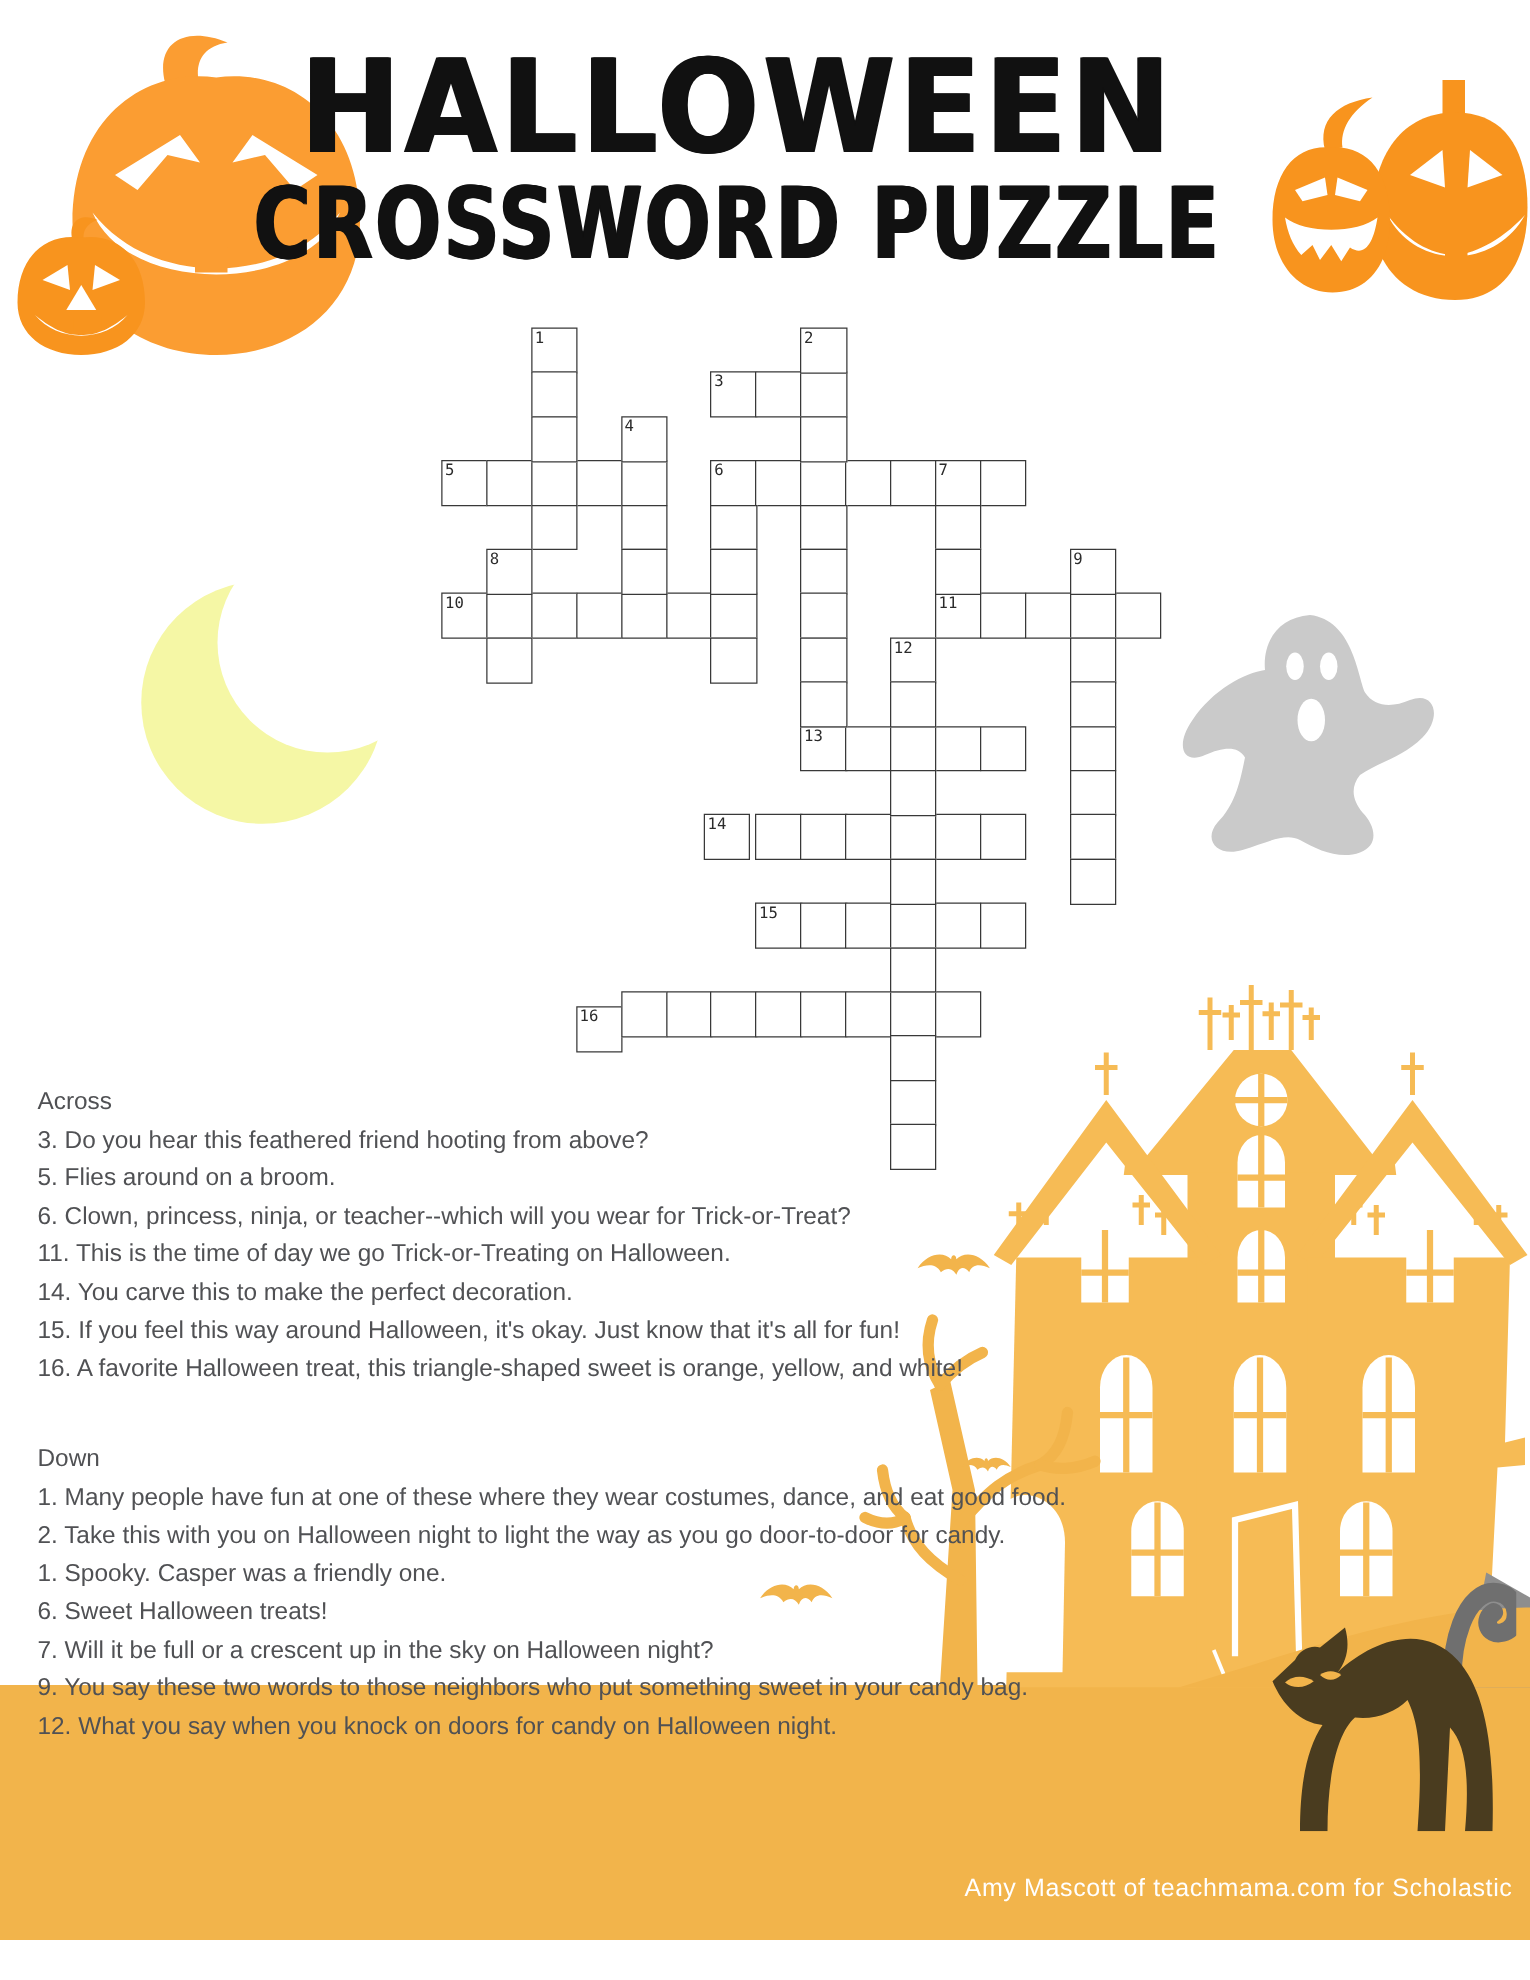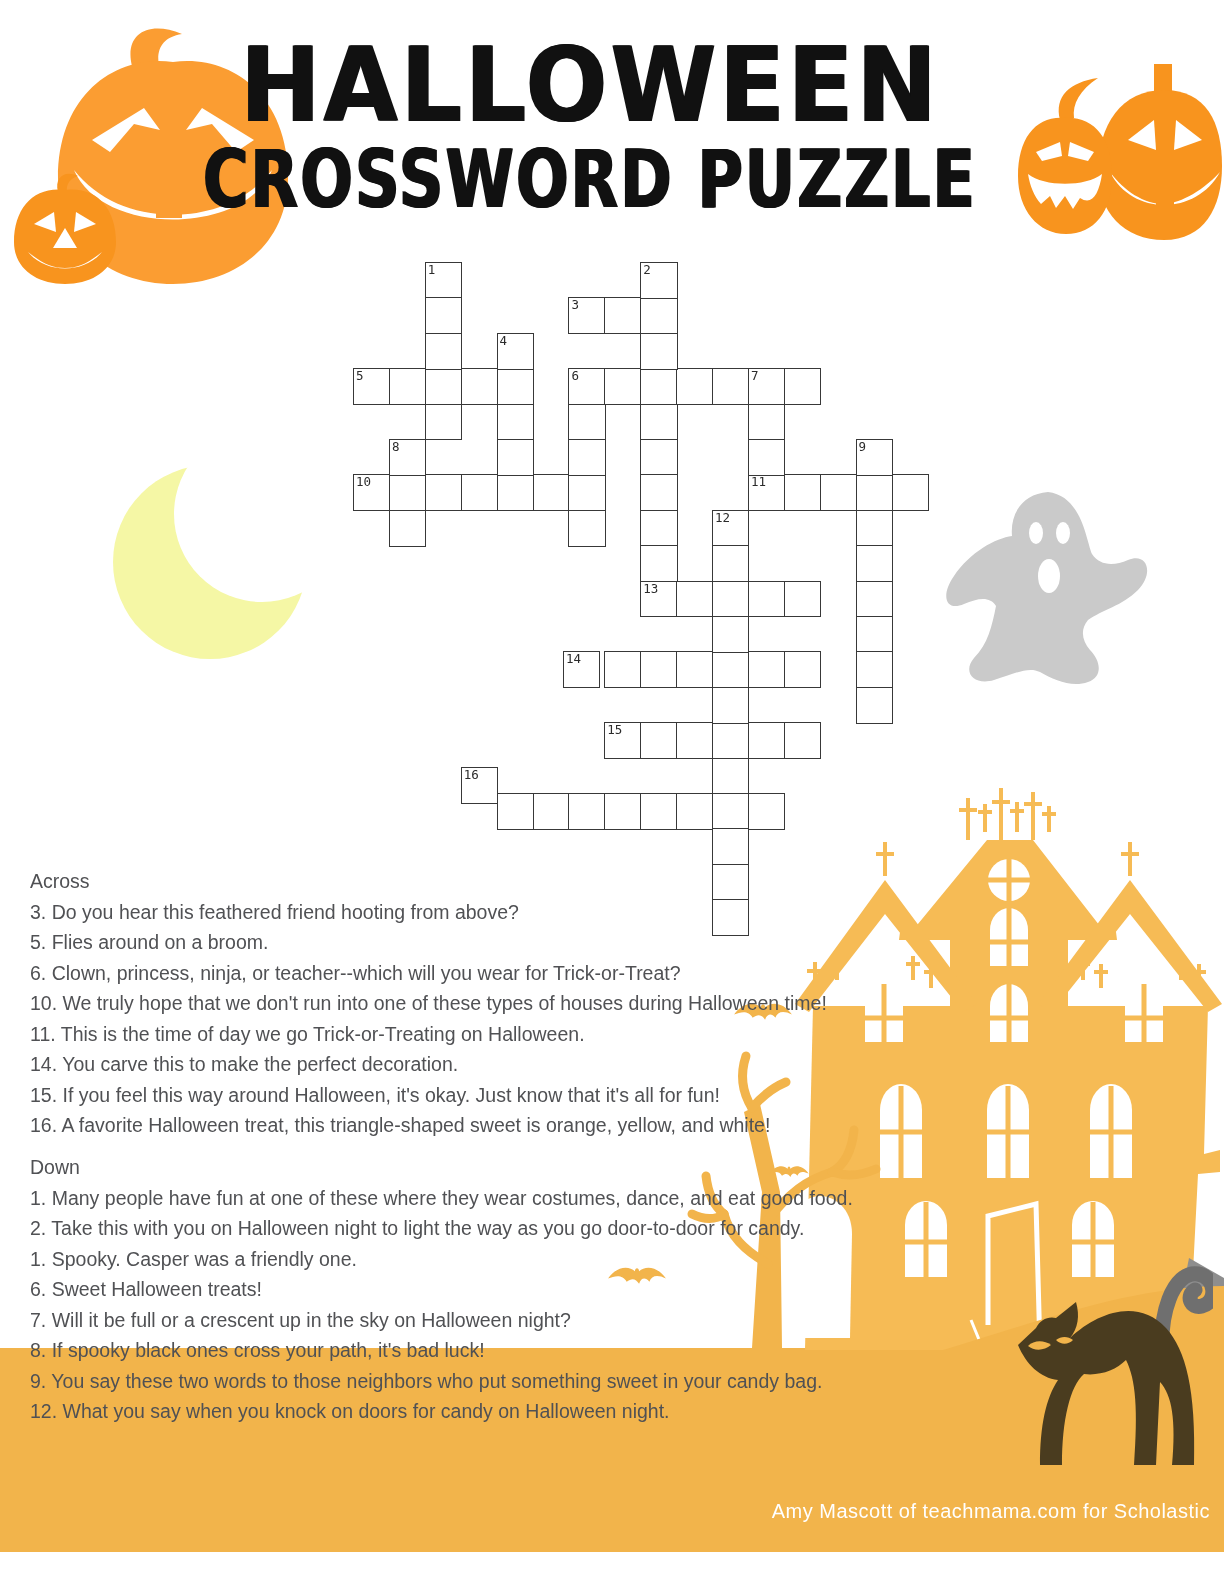--- a/index.html
+++ b/index.html
@@ -259,7 +259,7 @@
     <div class="cell" style="left: 359px; top: 460.2px;"></div>
     <div class="cell" style="left: 394.9px; top: 460.2px;"></div>
     <div class="cell" style="left: 430.8px; top: 460.2px;"></div>
-    <div class="cell" style="left: 107.7px; top: 505px;">
+    <div class="cell" style="left: 107.7px; top: 543px;">
       <span class="cellnum">16</span>
     </div>
     <div class="cell" style="left: 143.6px; top: 531px;"></div>

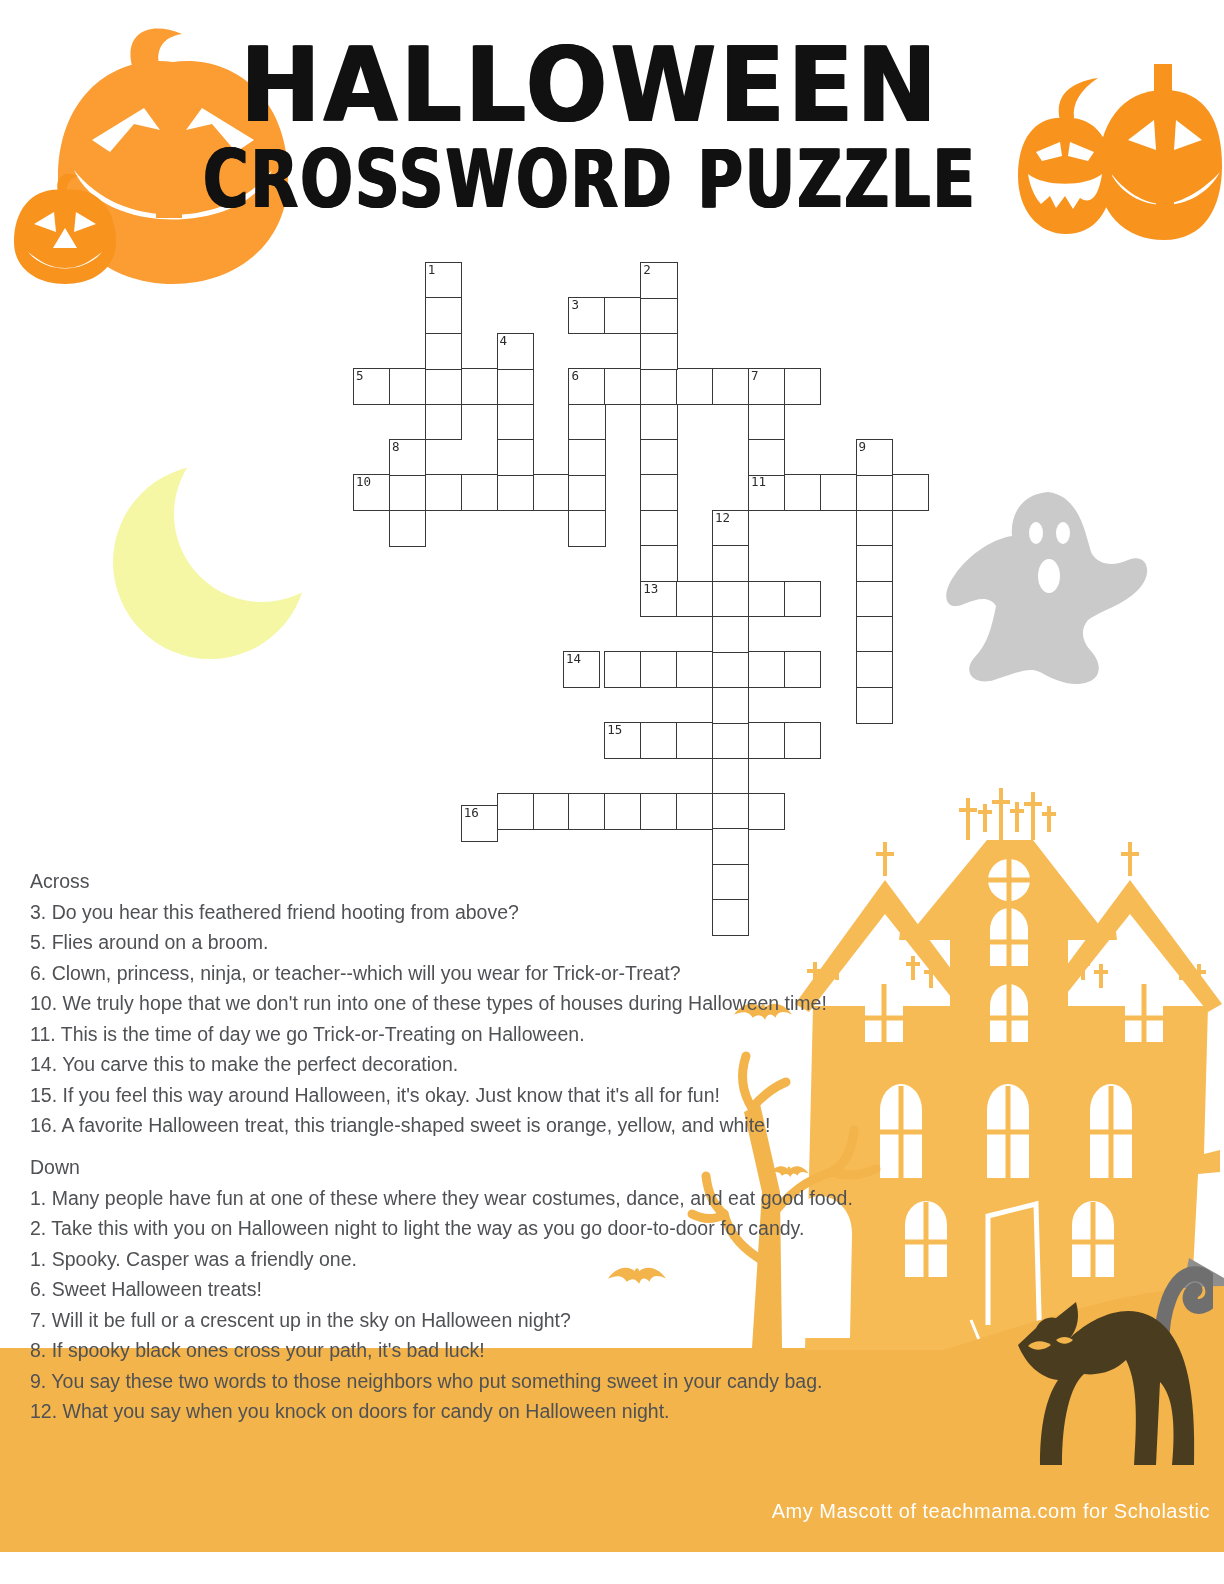--- a/index.html
+++ b/index.html
@@ -326,7 +326,6 @@
       <div class="clue-line">3. Do you hear this feathered friend hooting from above?</div>
       <div class="clue-line">5. Flies around on a broom.</div>
       <div class="clue-line">6. Clown, princess, ninja, or teacher--which will you wear for Trick-or-Treat?</div>
-      <div class="clue-line">10. We truly hope that we don't run into one of these types of houses during Halloween time!</div>
       <div class="clue-line">11. This is the time of day we go Trick-or-Treating on Halloween.</div>
       <div class="clue-line">14. You carve this to make the perfect decoration.</div>
       <div class="clue-line">15. If you feel this way around Halloween, it's okay. Just know that it's all for fun!</div>

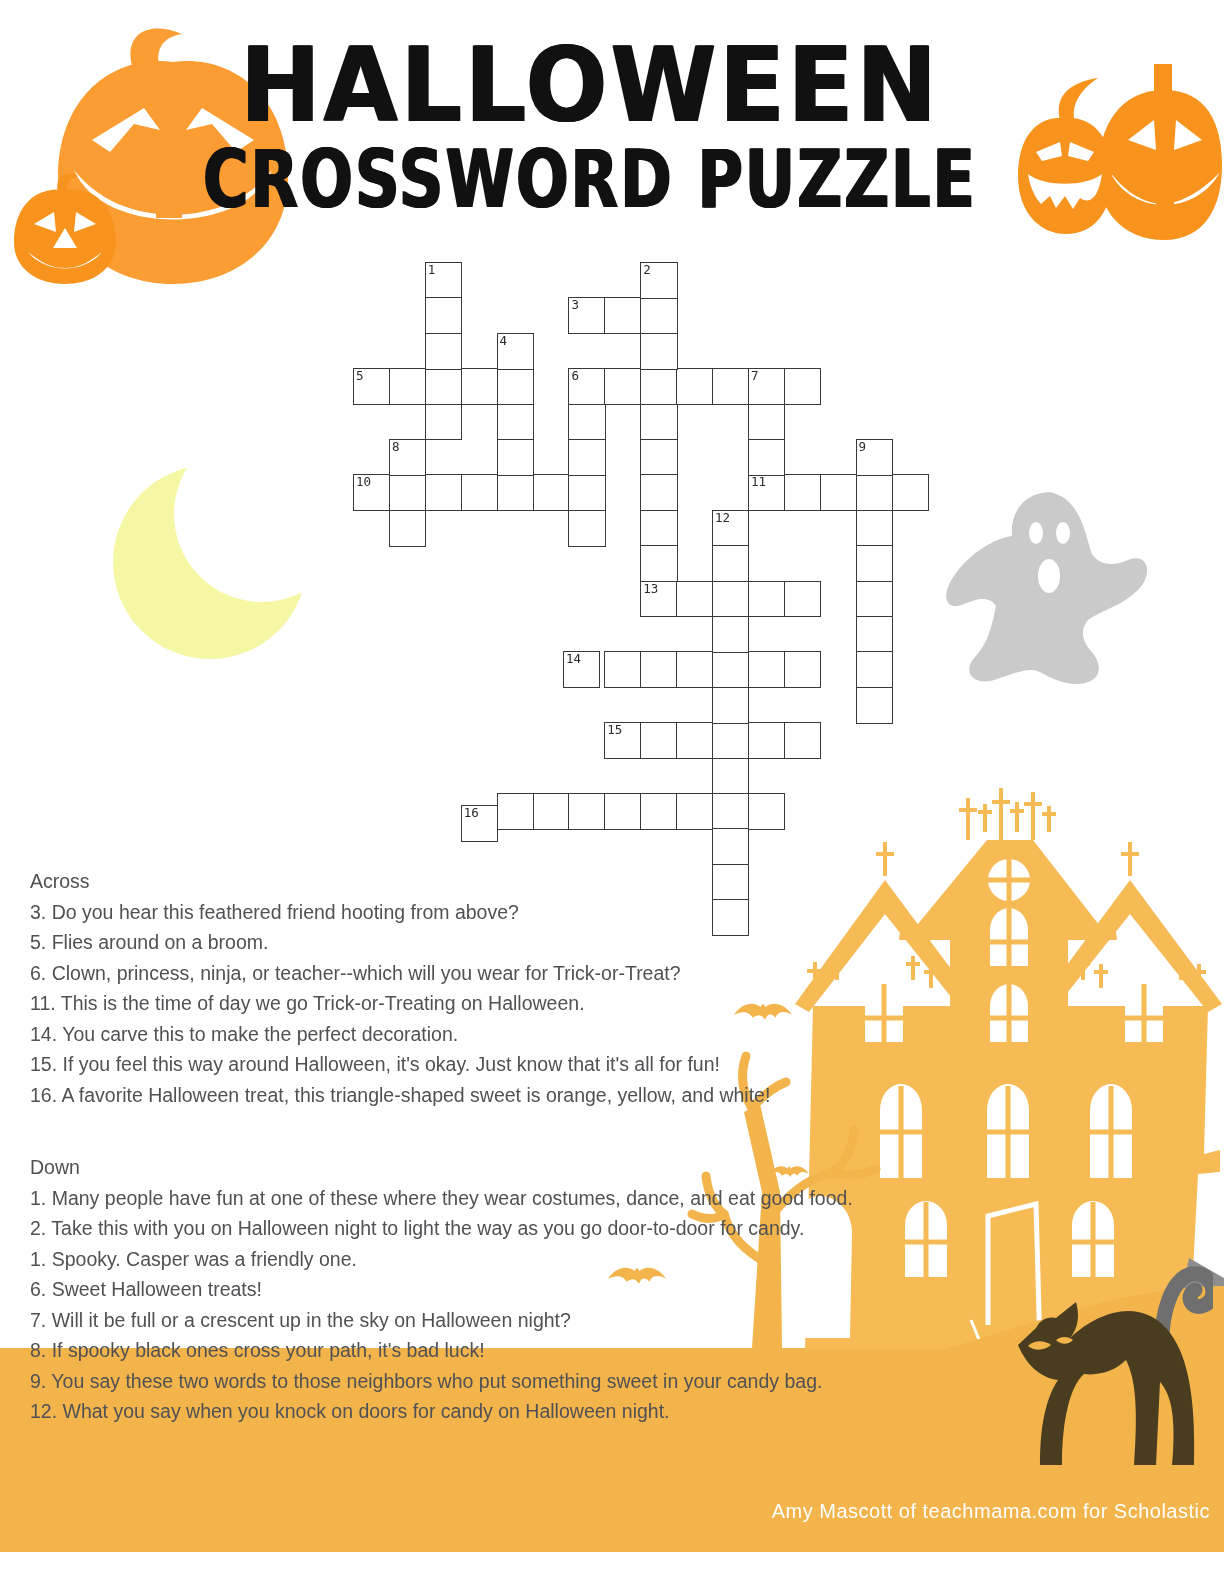--- a/index.html
+++ b/index.html
@@ -341,7 +341,6 @@
       <div class="clue-line">1. Spooky. Casper was a friendly one.</div>
       <div class="clue-line">6. Sweet Halloween treats!</div>
       <div class="clue-line">7. Will it be full or a crescent up in the sky on Halloween night?</div>
-      <div class="clue-line">8. If spooky black ones cross your path, it's bad luck!</div>
       <div class="clue-line">9. You say these two words to those neighbors who put something sweet in your candy bag.</div>
       <div class="clue-line">12. What you say when you knock on doors for candy on Halloween night.</div>
     </div>

